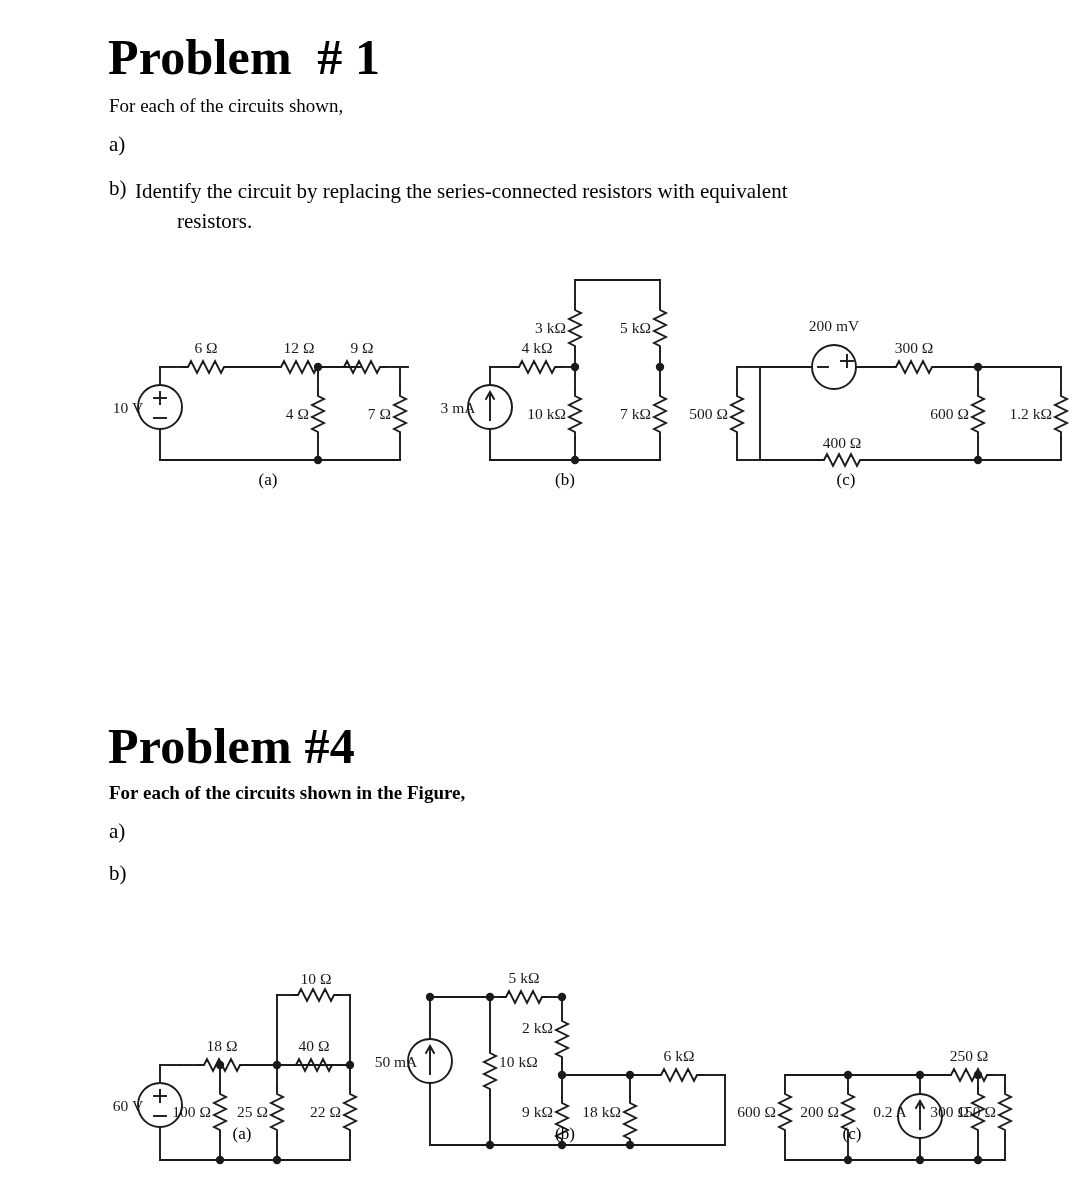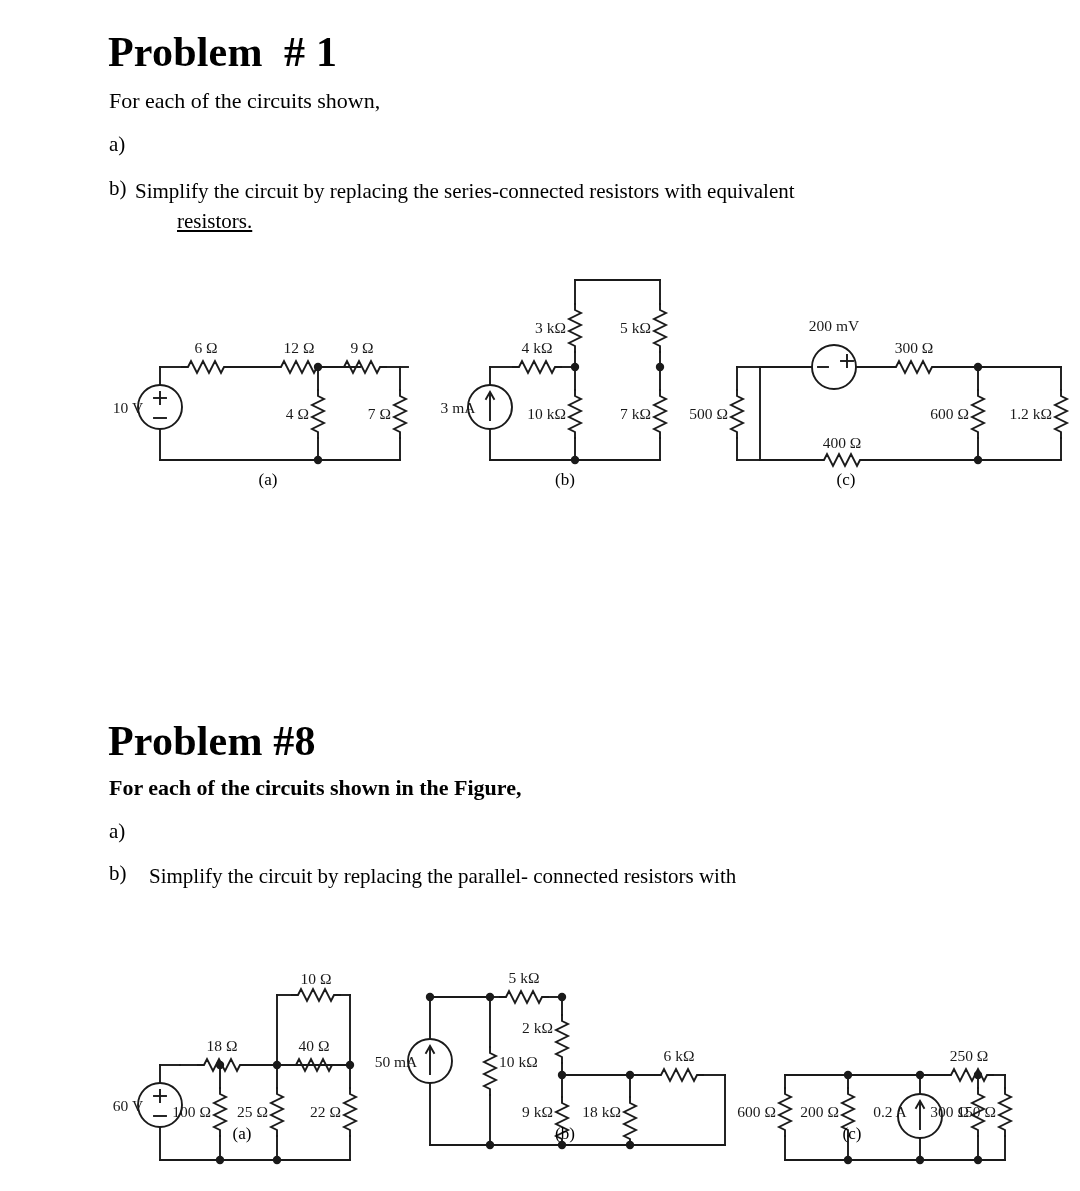--- a/index.html
+++ b/index.html
@@ -15,7 +15,7 @@
   .prob-title{
     position:absolute;
     font-weight:bold;
-    font-size:42px;
+    font-size:50px;
     letter-spacing:.2px;
     white-space:pre;
   }

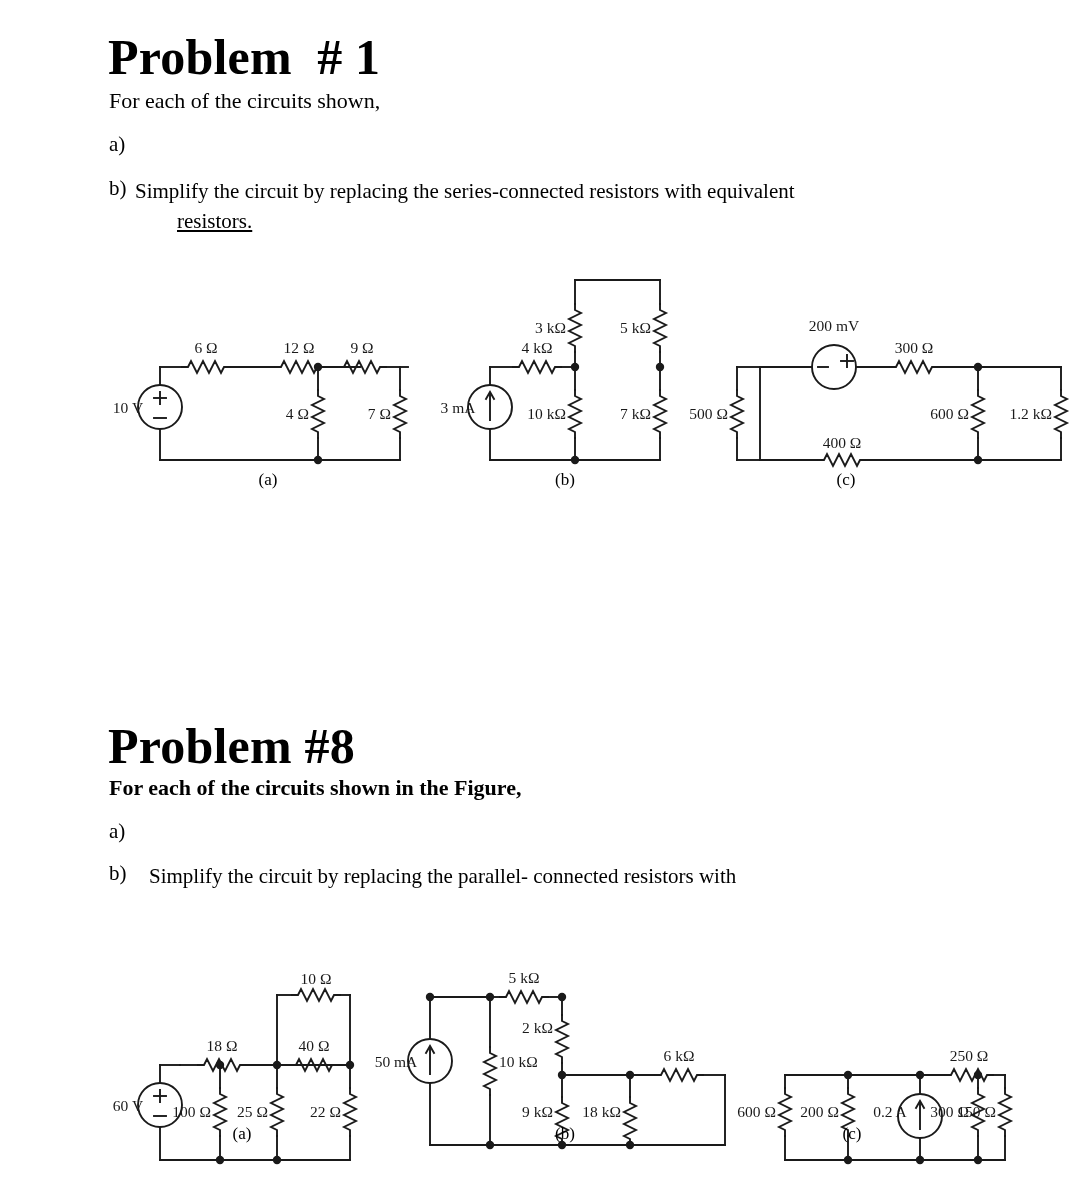--- a/index.html
+++ b/index.html
@@ -21,8 +21,9 @@
   }
   .lead{
     position:absolute;
-    font-size:22px;
+    font-size:19px;
     white-space:pre;
+    margin-top:7px;
   }
   .item{
     position:absolute;

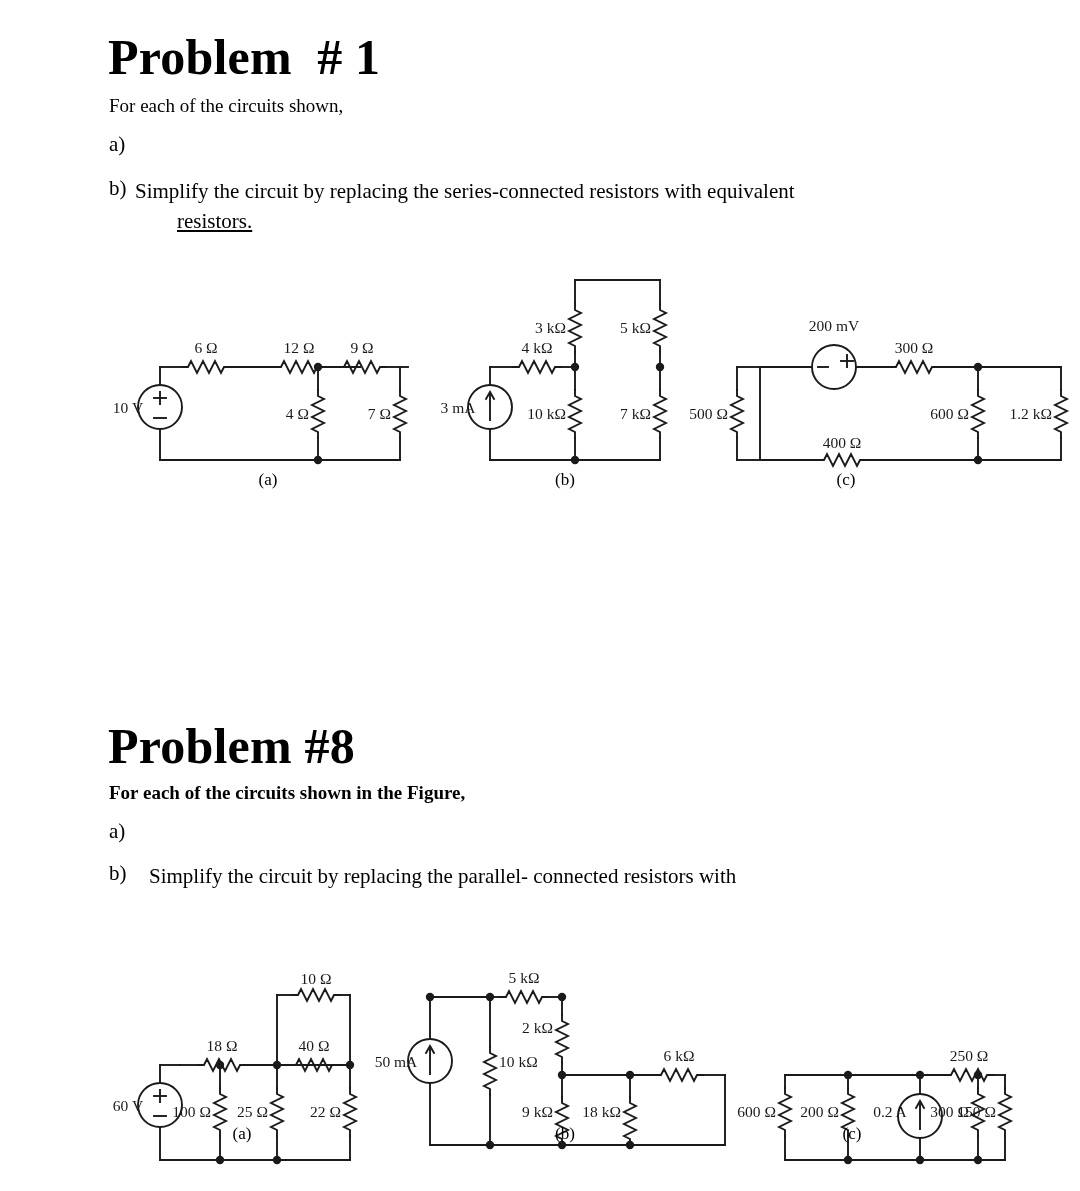--- a/index.html
+++ b/index.html
@@ -69,7 +69,7 @@
   <div class="item" style="left:109px;top:176px;width:890px;">
     <span class="mark" style="width:26px;">b)</span>
     <span class="body" style="line-height:30px;">
-      <span>Simplify the circuit by replacing the series-connected resistors with equivalent</span>
+      <span>Identify the circuit by replacing the series-connected resistors with equivalent</span>
       <span class="l2" style="padding-left:42px;text-decoration:underline;">resistors.</span>
     </span>
   </div>

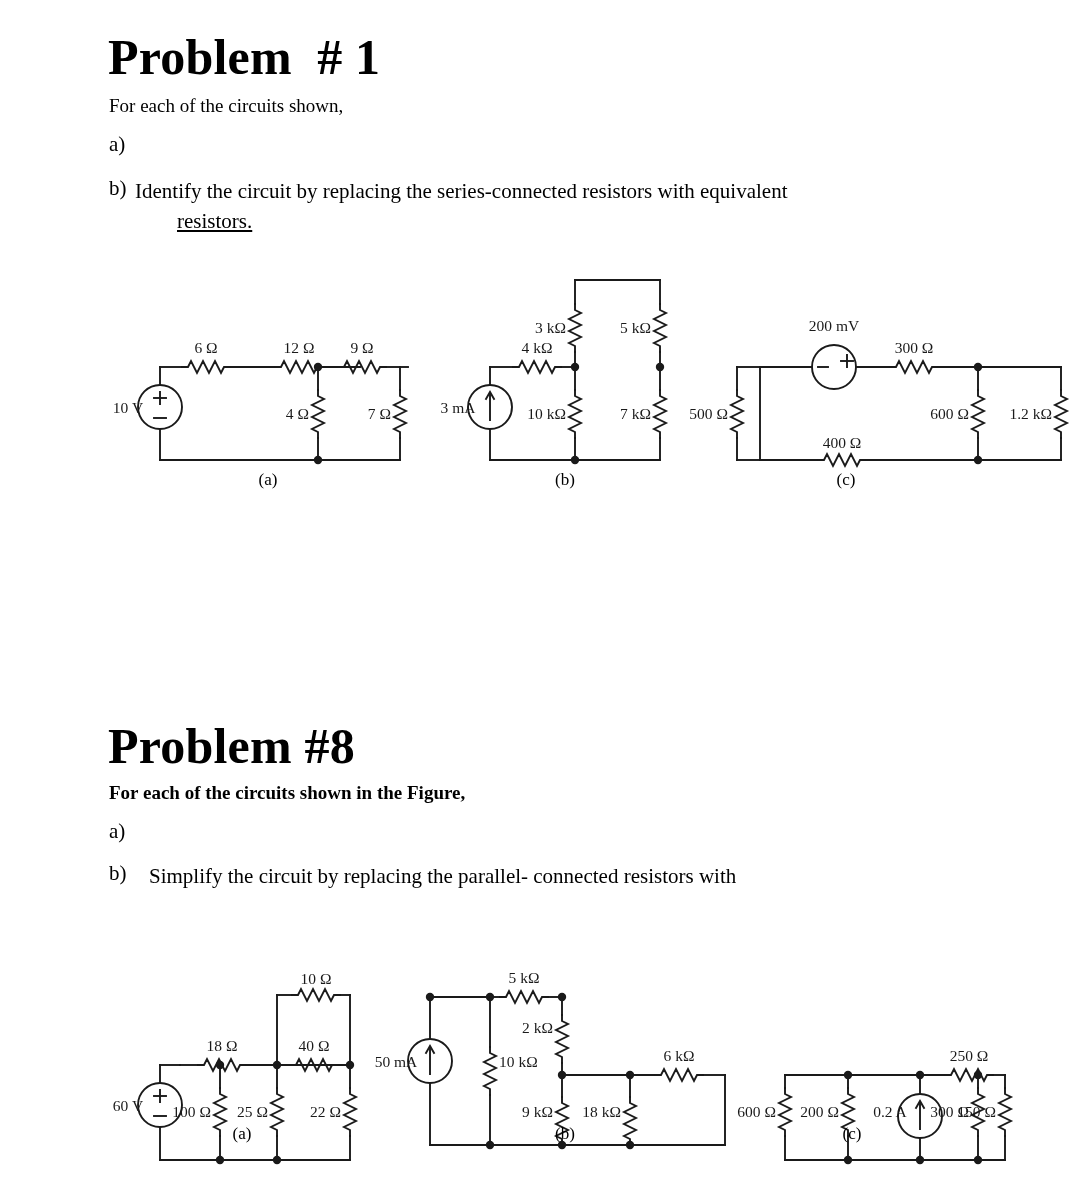--- a/index.html
+++ b/index.html
@@ -70,7 +70,7 @@
     <span class="mark" style="width:26px;">b)</span>
     <span class="body" style="line-height:30px;">
       <span>Identify the circuit by replacing the series-connected resistors with equivalent</span>
-      <span class="l2" style="padding-left:42px;text-decoration:underline;">resistors.</span>
+      <span class="l2" style="padding-left:42px;">resistors.</span>
     </span>
   </div>
 

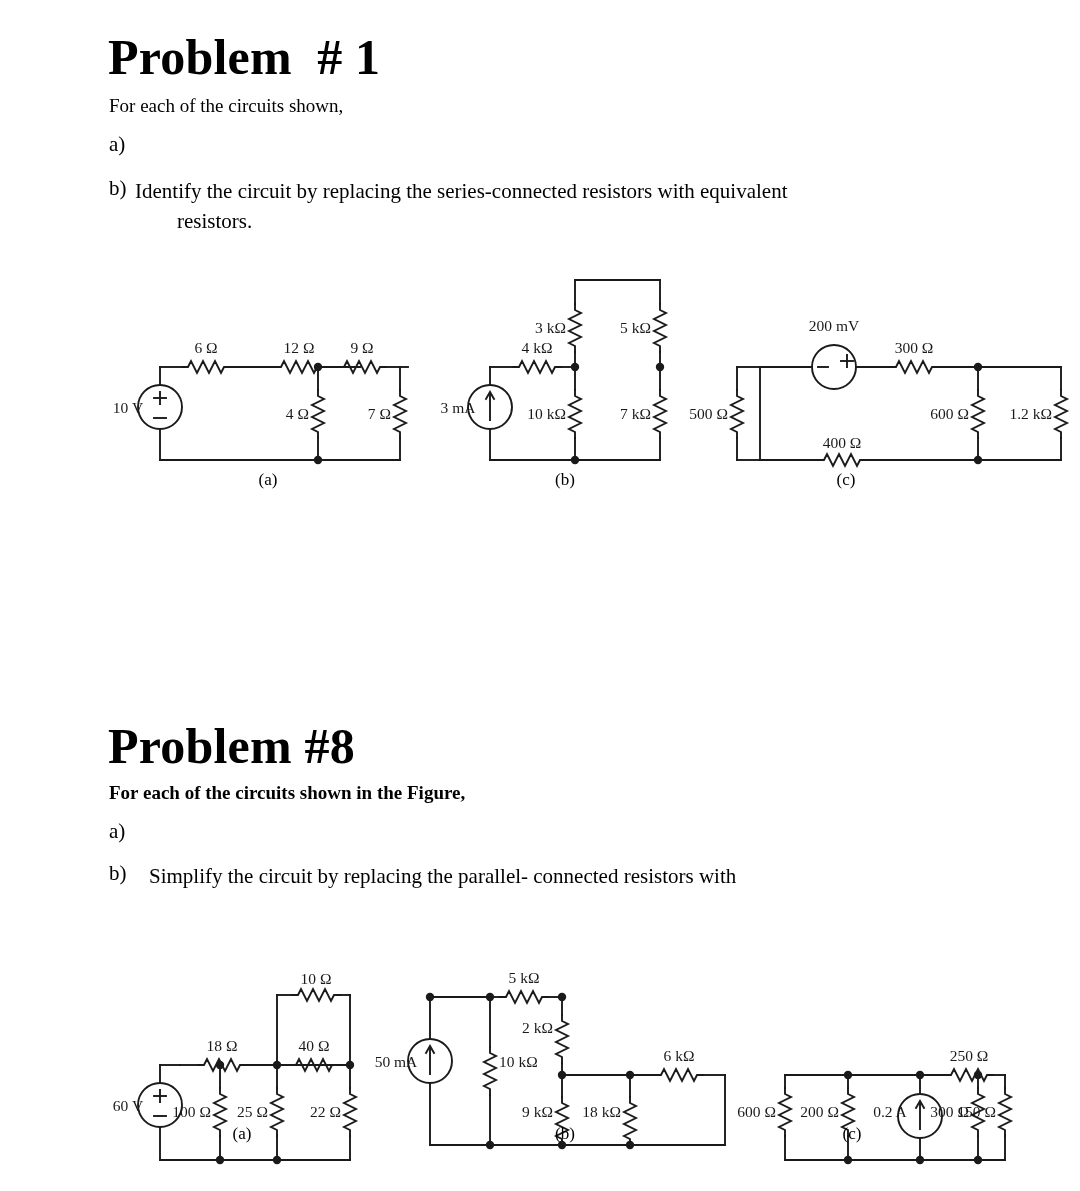--- a/index.html
+++ b/index.html
@@ -229,7 +229,7 @@
   <div class="cap" style="left:535px;top:470px;width:60px;">(b)</div>
   <div class="cap" style="left:816px;top:470px;width:60px;">(c)</div>
 
-  <div class="prob-title" style="left:108px;top:717px;">Problem #8</div>
+  <div class="prob-title" style="left:108px;top:717px;">Problem #4</div>
 
   <div class="lead" style="left:109px;top:775px;font-weight:bold;">For each of the circuits shown in the Figure,</div>
 

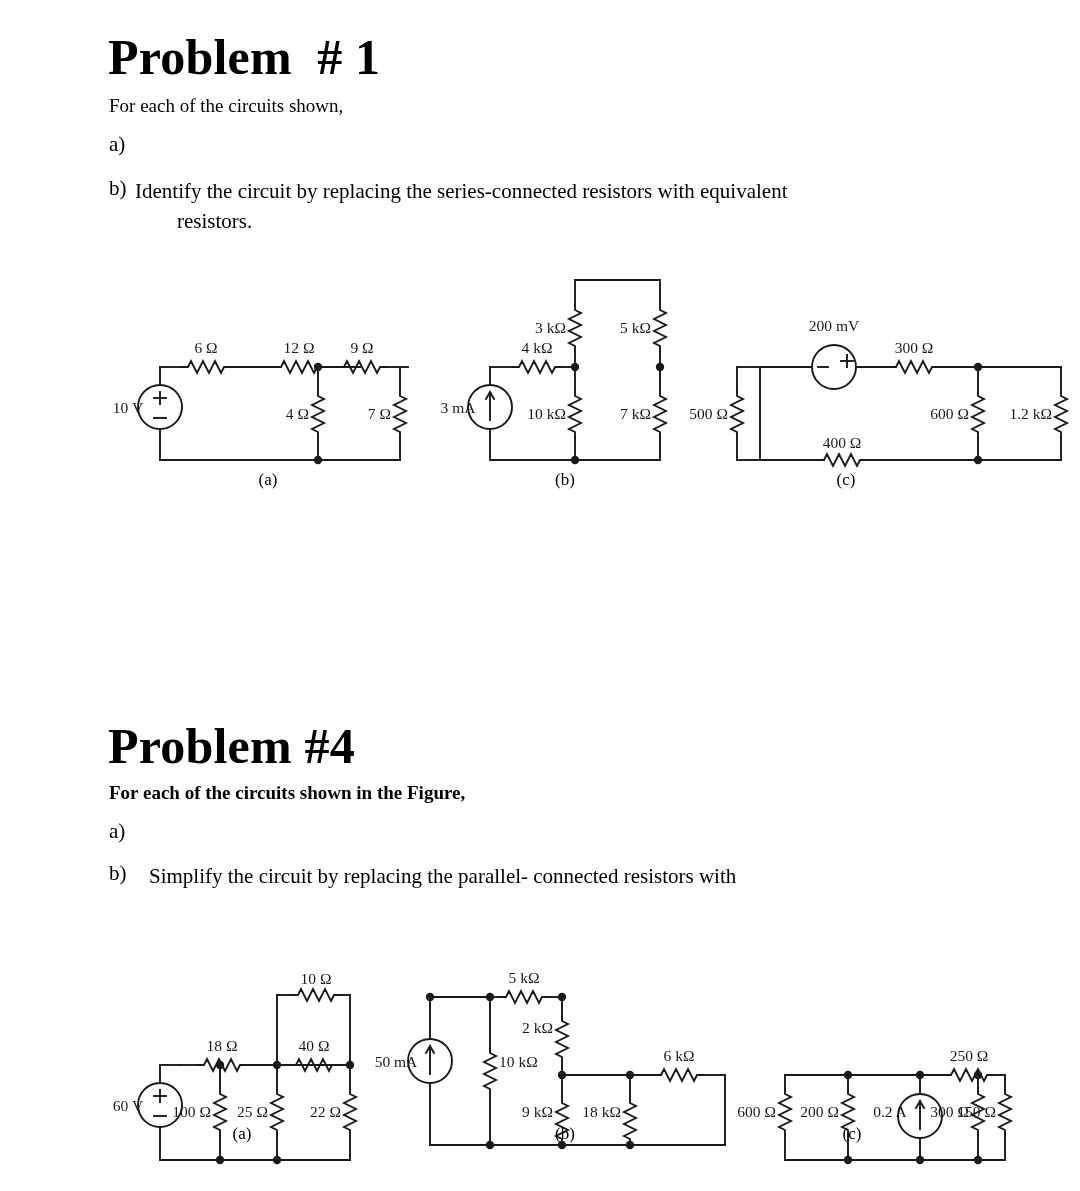--- a/index.html
+++ b/index.html
@@ -240,7 +240,6 @@
   <div class="item" style="left:109px;top:861px;width:890px;">
     <span class="mark" style="width:40px;">b)</span>
     <span class="body" style="line-height:30px;">
-      <span>Simplify the circuit by replacing the parallel- connected resistors with</span>
     </span>
   </div>
 

